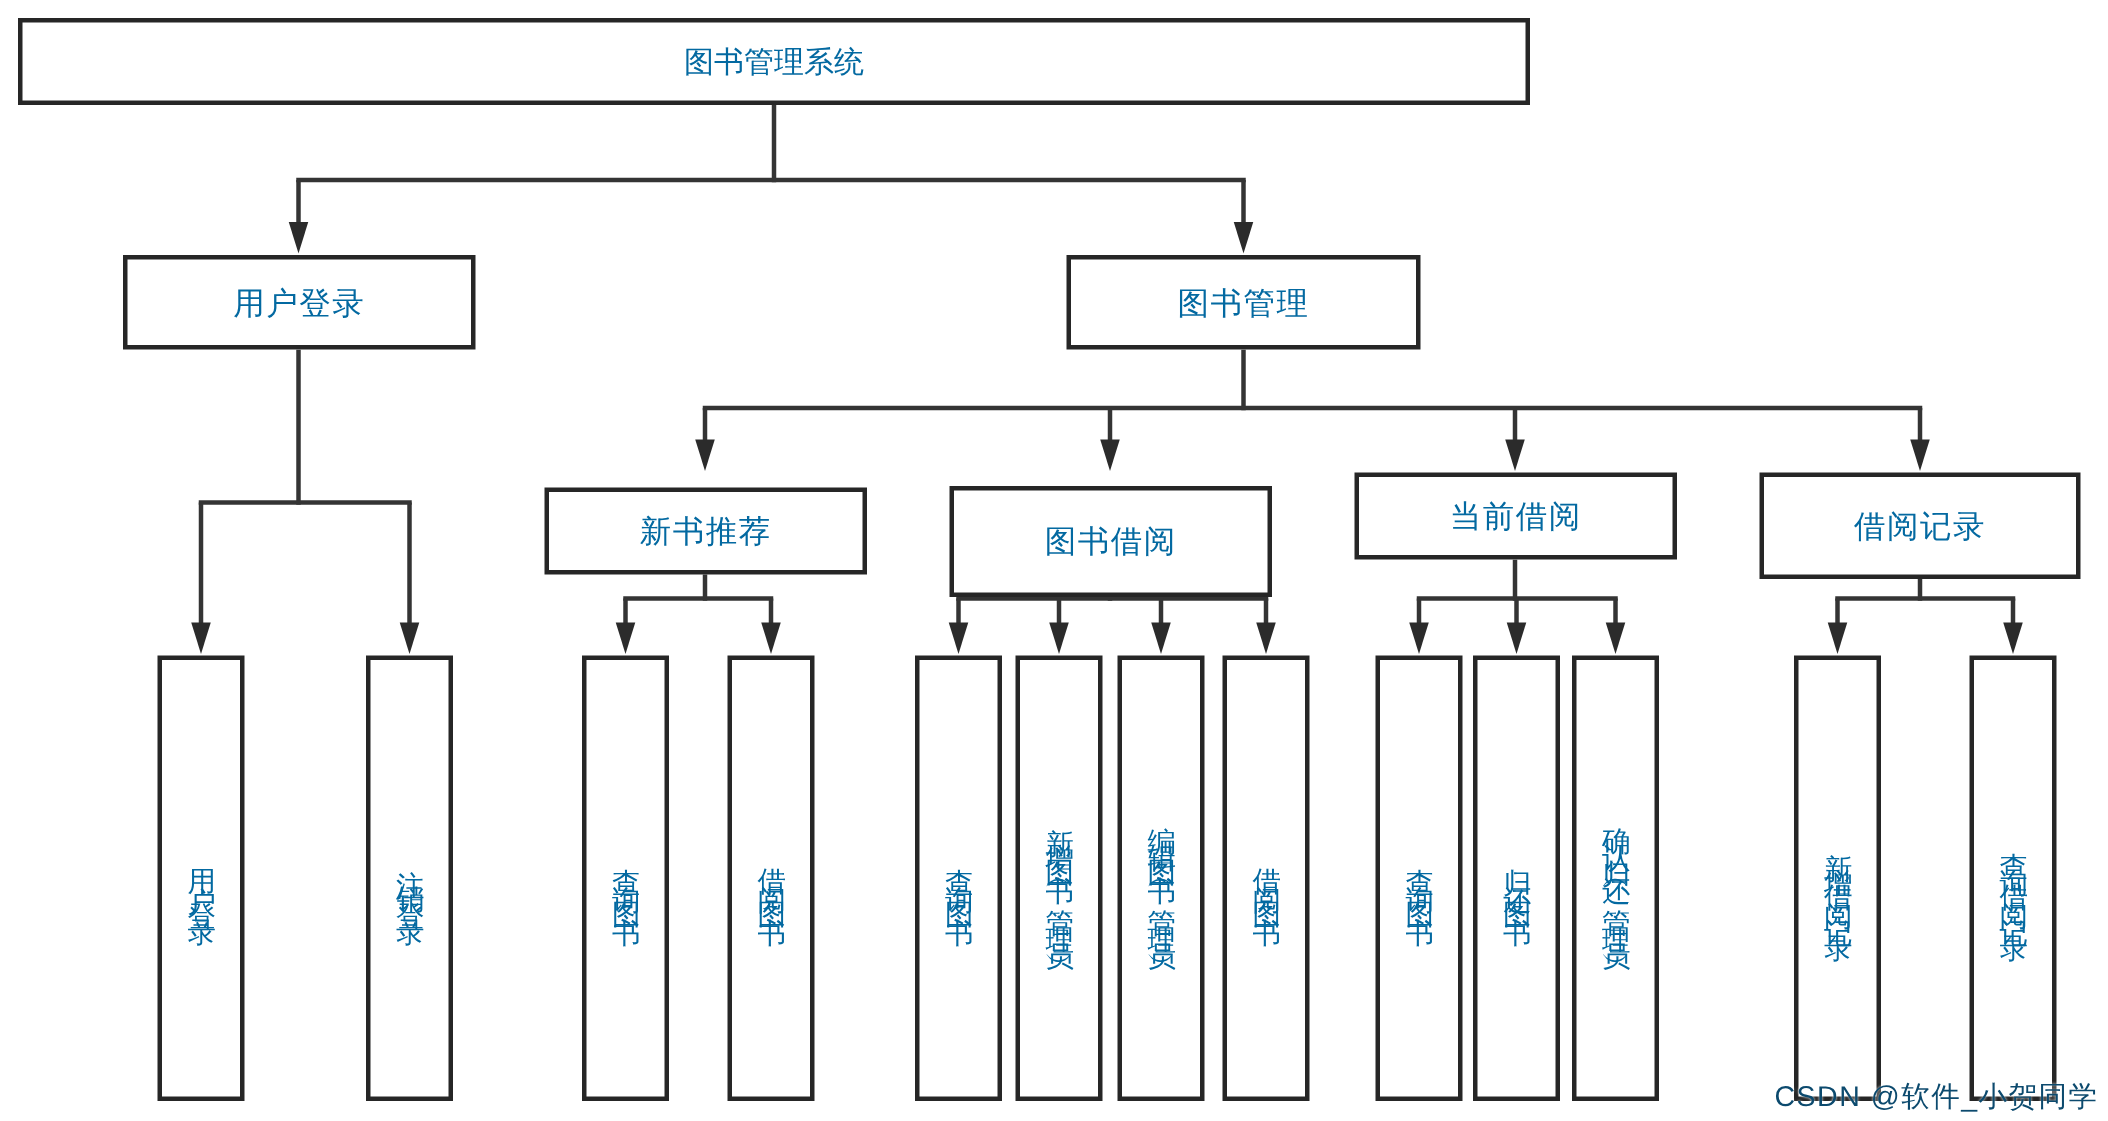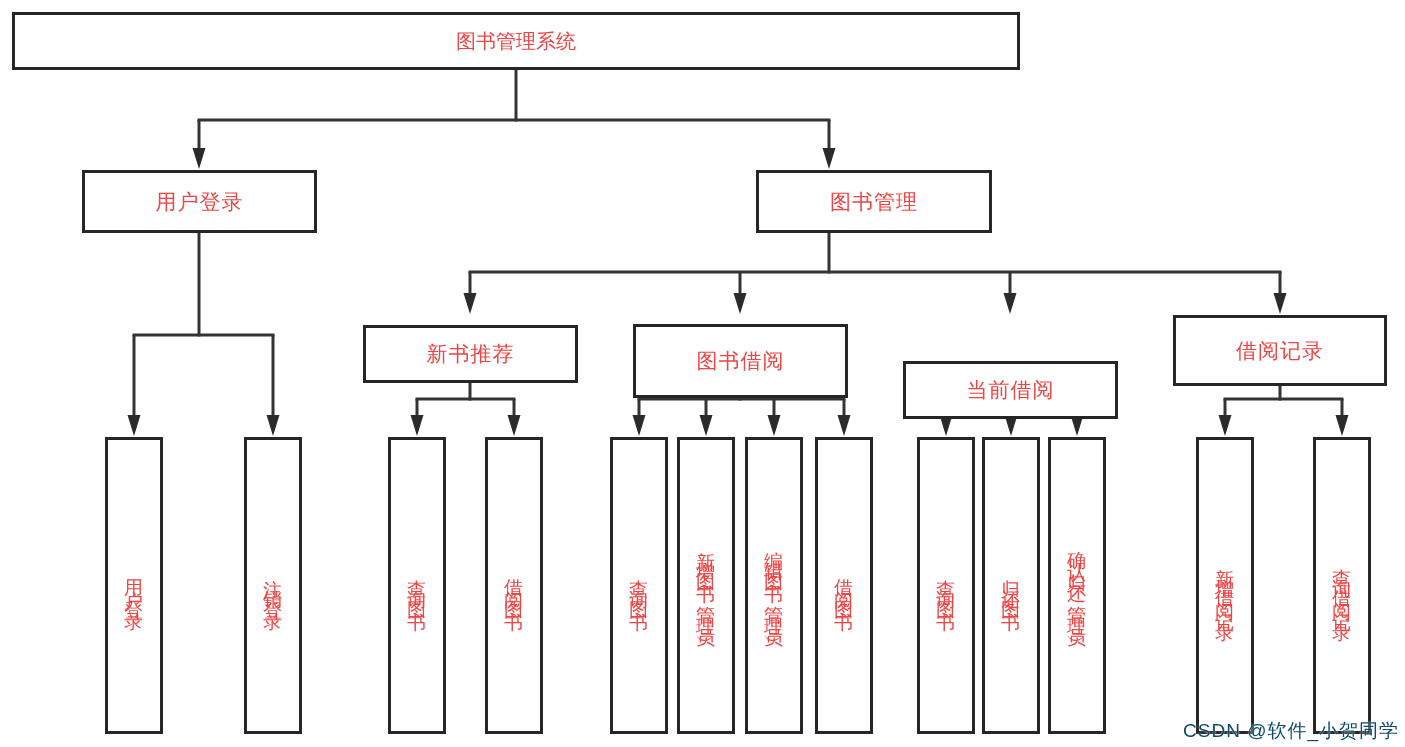--- a/index.html
+++ b/index.html
@@ -25,7 +25,7 @@
     box-sizing: border-box;
     border: 3px solid #262626;
     background: #ffffff;
-    color: #ef4444;
+    color: #0369a1;
     display: flex;
     align-items: center;
     justify-content: center;

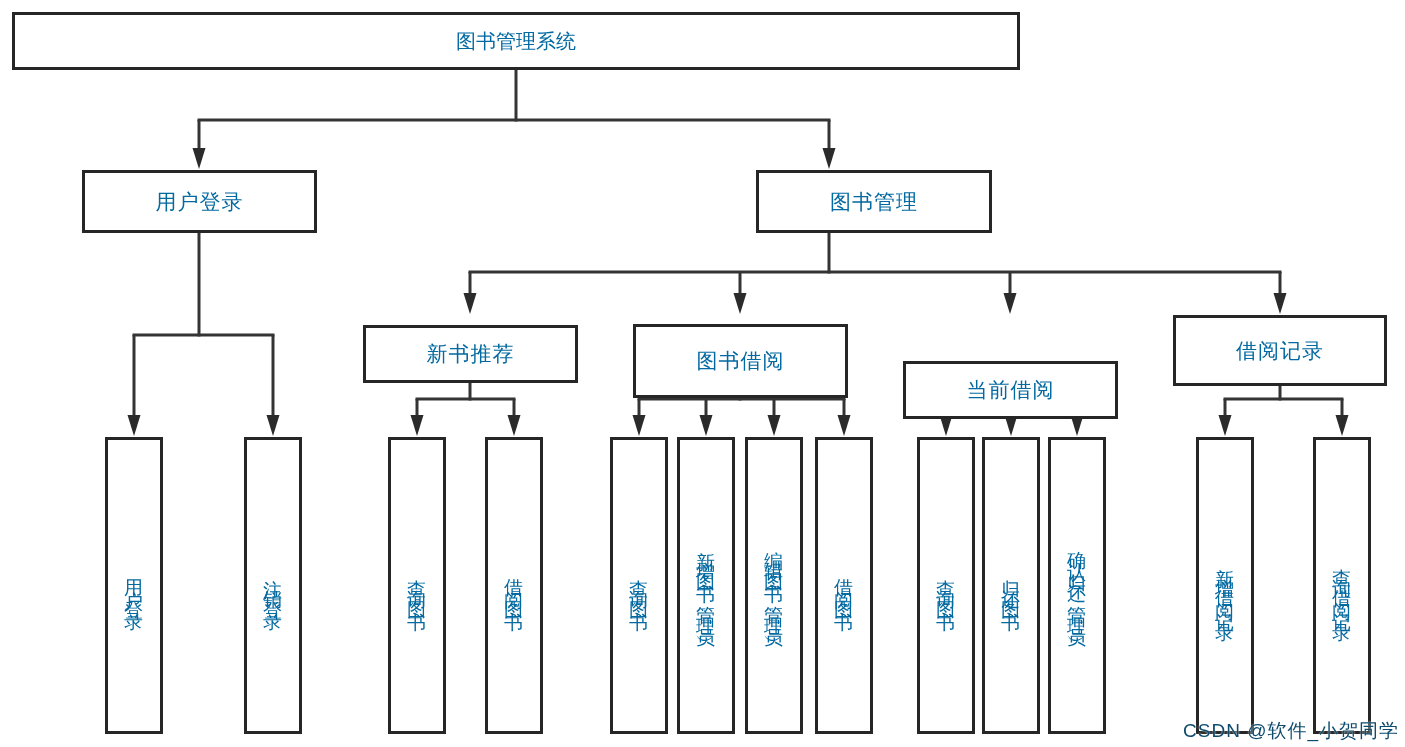--- a/index.html
+++ b/index.html
@@ -140,7 +140,7 @@
   <div class="node h-node" style="left:82px; top:170px; width:235px; height:63px;">
     <span>用户登录</span>
   </div>
-  <div class="node h-node" style="left:711px; top:170px; width:236px; height:63px;margin-left:45px;">
+  <div class="node h-node" style="left:711px; top:170px; width:236px; height:63px;">
     <span>图书管理</span>
   </div>
 

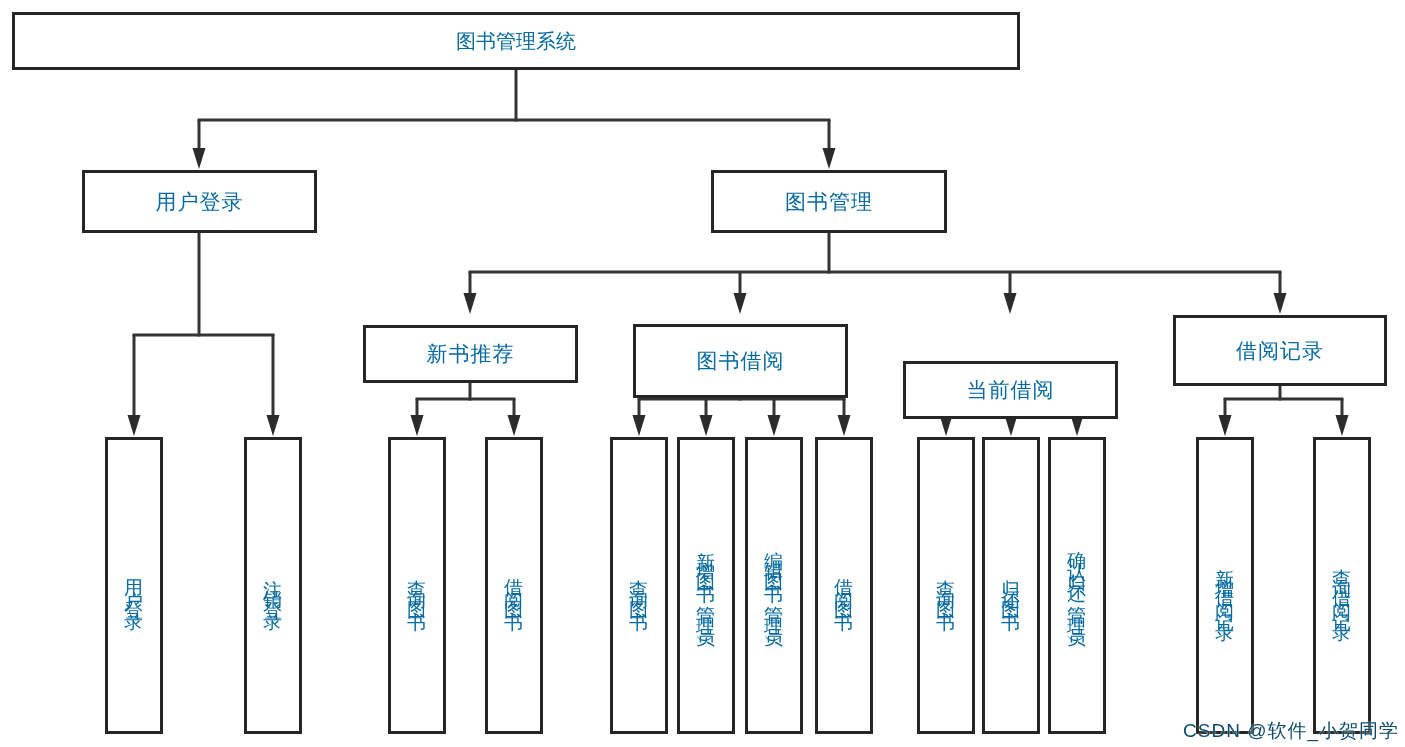--- a/index.html
+++ b/index.html
@@ -150,7 +150,7 @@
   <div class="node h-node" style="left:633px; top:324px; width:215px; height:74px;font-family:Liberation Serif, serif;">
     <span>图书借阅</span>
   </div>
-  <div class="node h-node" style="left:903px; top:315px; width:215px; height:58px;margin-top:46px;">
+  <div class="node h-node" style="left:903px; top:315px; width:215px; height:58px;">
     <span>当前借阅</span>
   </div>
   <div class="node h-node" style="left:1173px; top:315px; width:214px; height:71px;">

